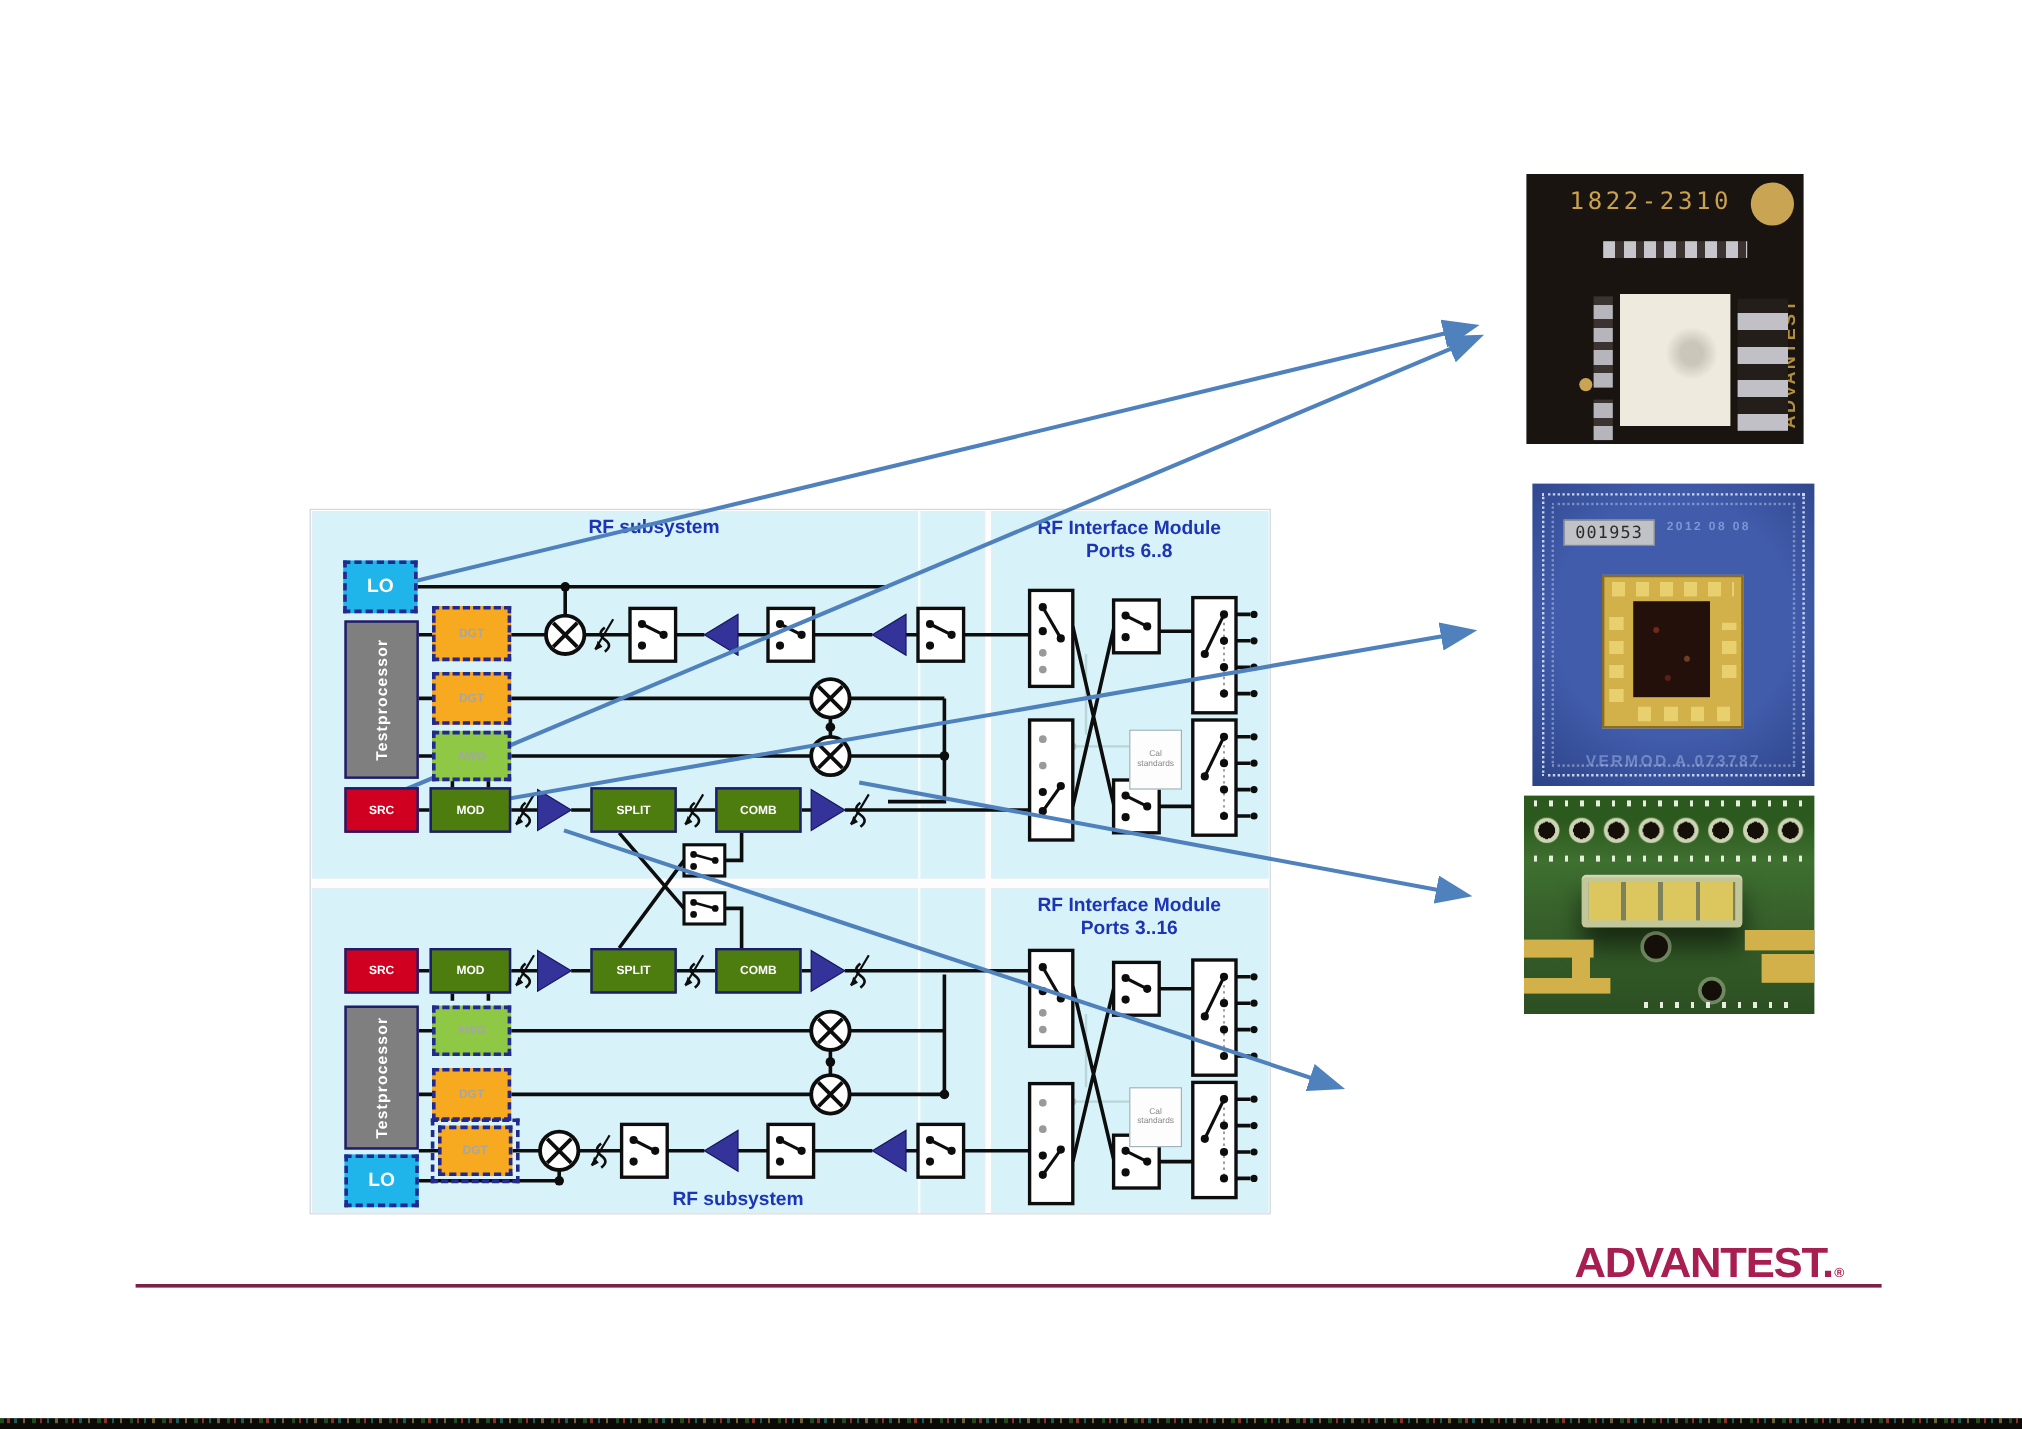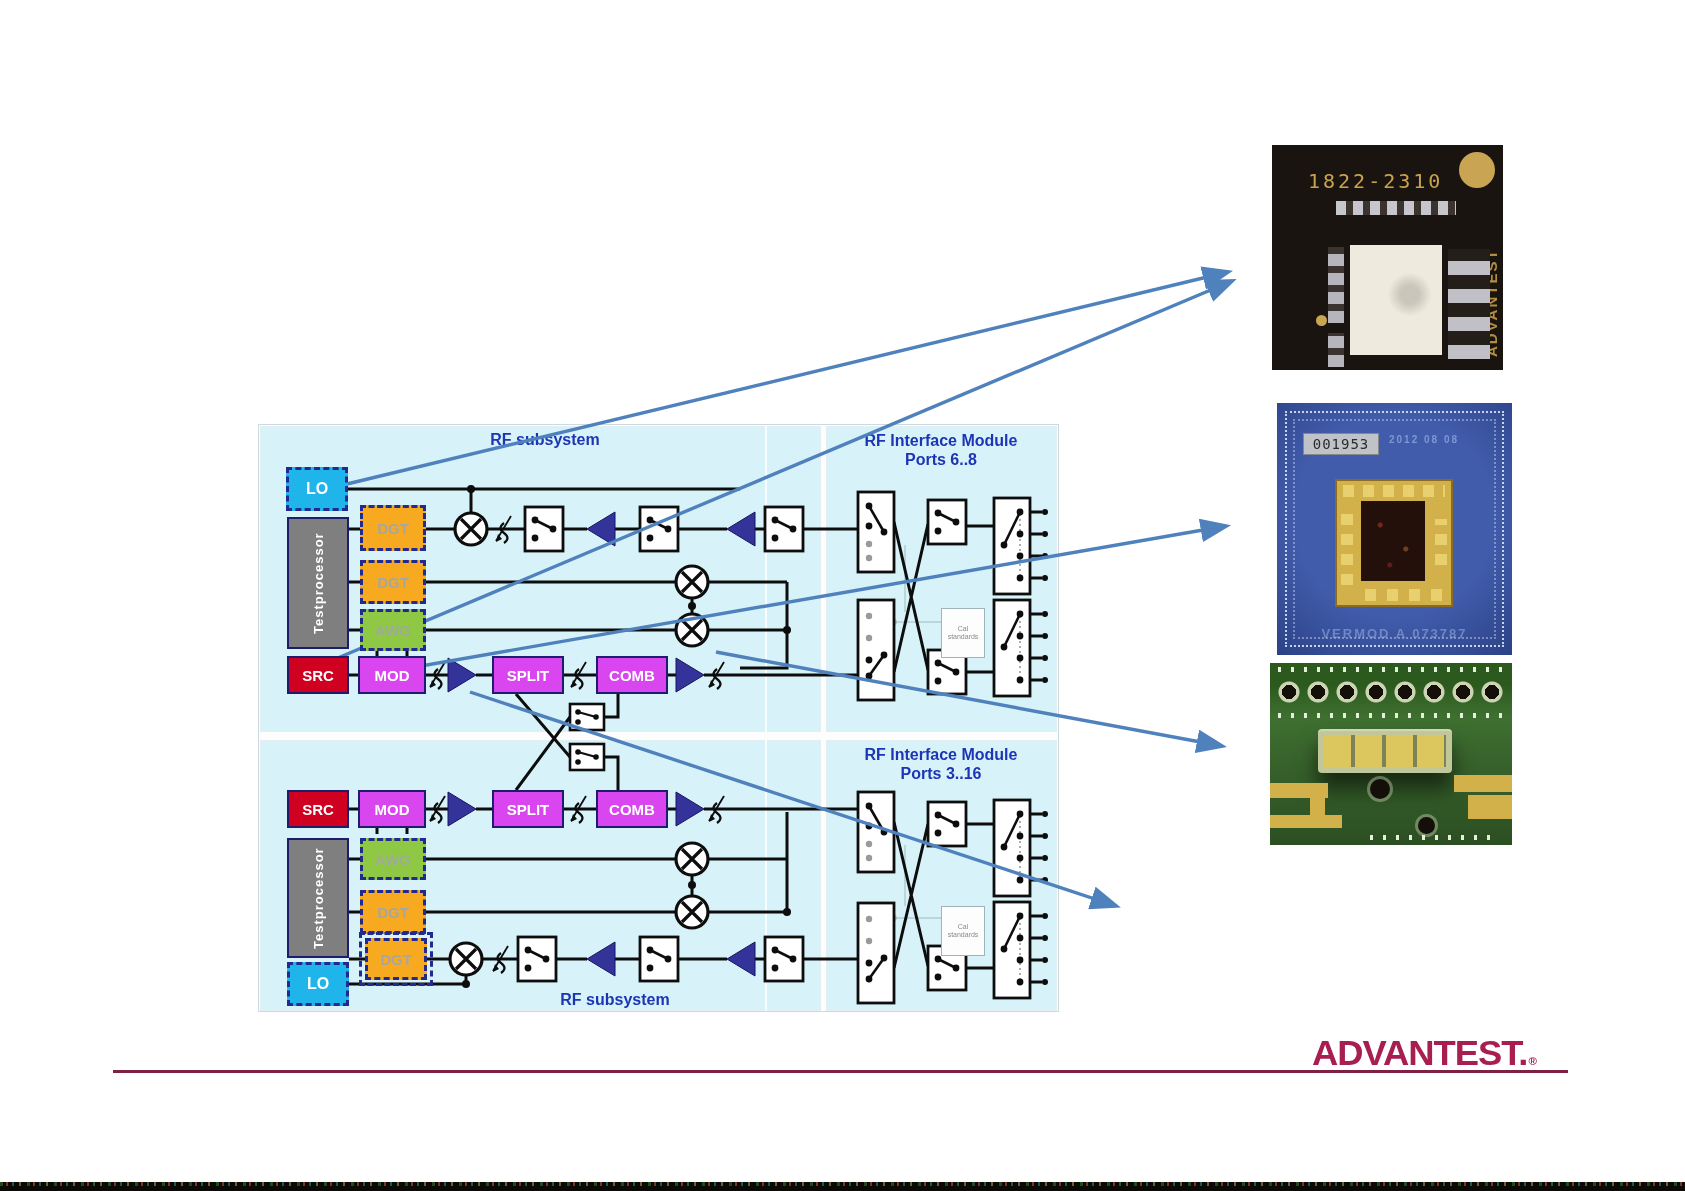--- a/index.html
+++ b/index.html
@@ -31,7 +31,7 @@
   
   .photo{position:absolute;overflow:hidden;}
   .p1{background:#191410;}
-  .p1 .pn{position:absolute;left:36px;top:24px;font-family:"DejaVu Sans Mono",monospace;
+  .p1 .pn{position:absolute;left:36px;top:10px;font-family:"DejaVu Sans Mono",monospace;
           font-size:20px;letter-spacing:3px;color:#caa24e;}
   .p1 .goldcirc{position:absolute;right:8px;top:7px;width:36px;height:36px;border-radius:50%;background:#c9a553;}
   .p1 .brandv{position:absolute;right:3px;top:52px;height:160px;color:#b28d3f;font-weight:bold;

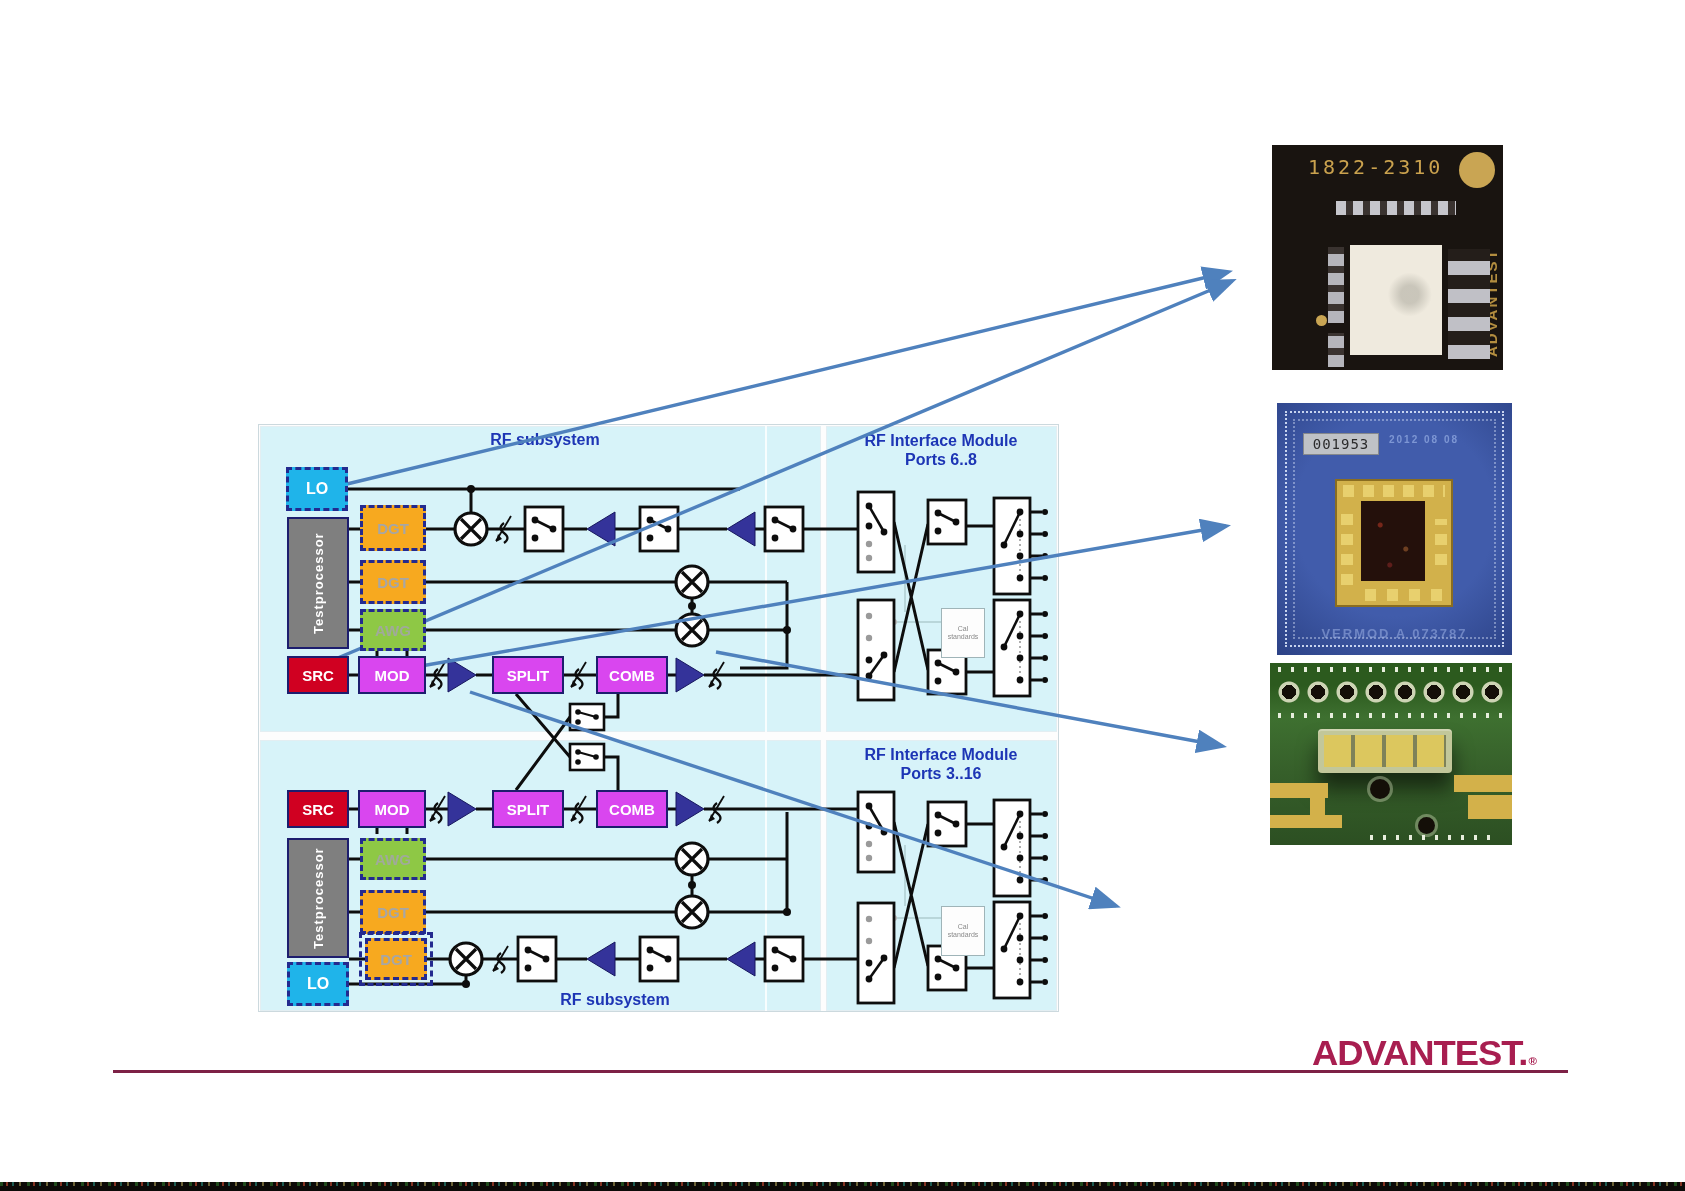--- a/index.html
+++ b/index.html
@@ -14,7 +14,7 @@
   .ptitle{position:absolute;color:#1d35b5;font-weight:bold;font-size:16px;text-align:center;line-height:19px;}
   
   .blk{position:absolute;display:flex;align-items:center;justify-content:center;
-       font-weight:bold;font-size:15px;color:#ffffff;box-sizing:border-box;z-index:5;}
+       font-weight:bold;font-size:10px;color:#ffffff;box-sizing:border-box;z-index:5;}
   .solid{border:2px solid #1d1d6e;}
   .dashed{border:3px dashed #232a8f;}
   .navy{background:#d946ef;}

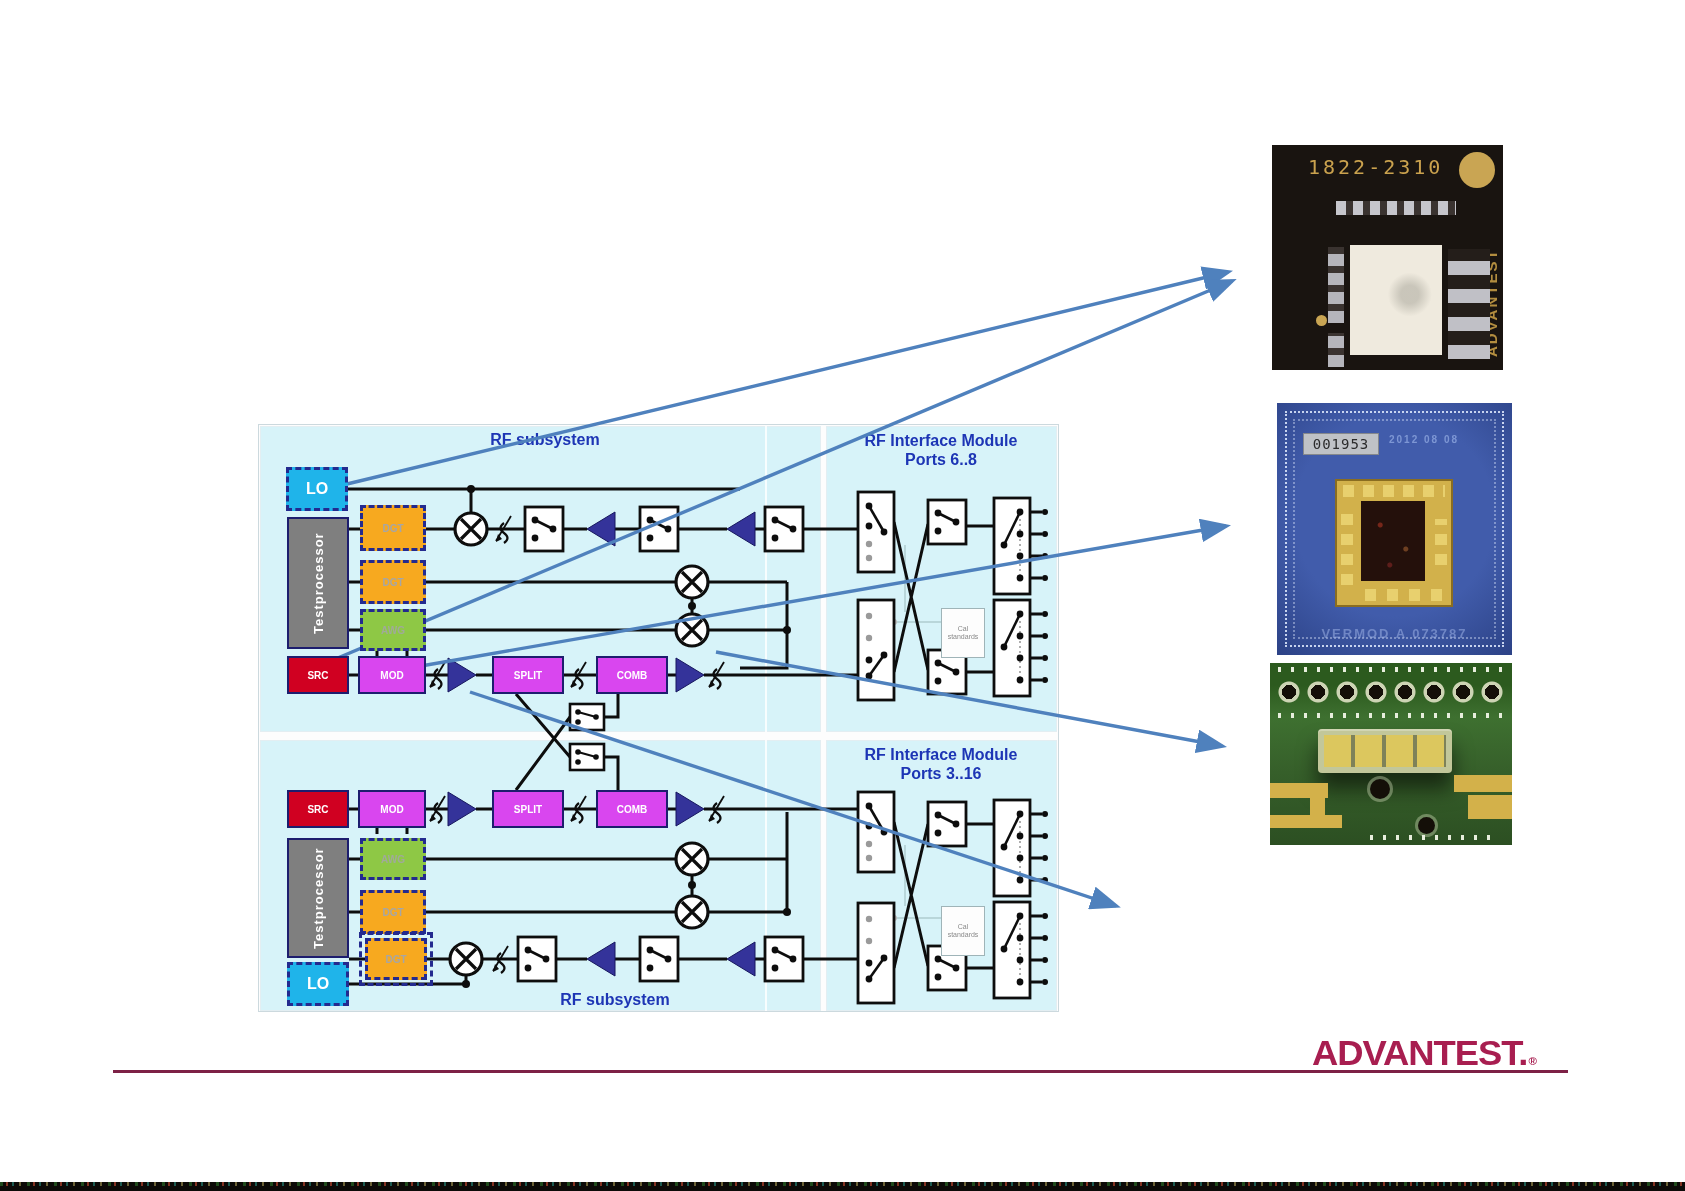--- a/index.html
+++ b/index.html
@@ -17,7 +17,7 @@
        font-weight:bold;font-size:10px;color:#ffffff;box-sizing:border-box;z-index:5;}
   .solid{border:2px solid #1d1d6e;}
   .dashed{border:3px dashed #232a8f;}
-  .navy{background:#d946ef;}
+  .navy{background:#4d7c0f;}
   .red{background:#d00021;}
   .cyan{background:#1fb4ea;}
   .orange{background:#f7a91f;color:#a6a6a6;}

